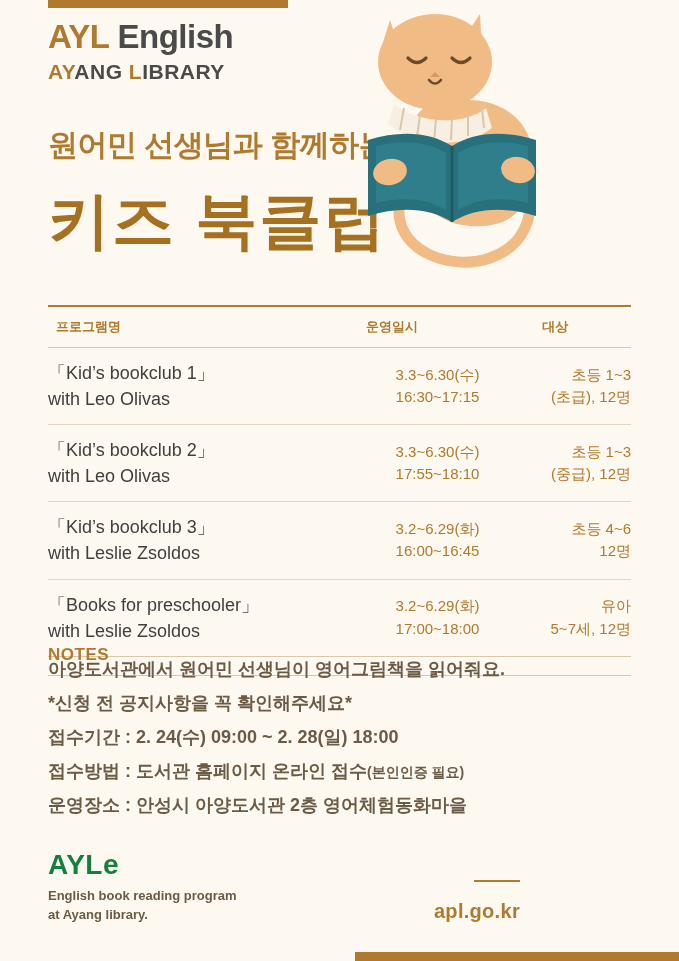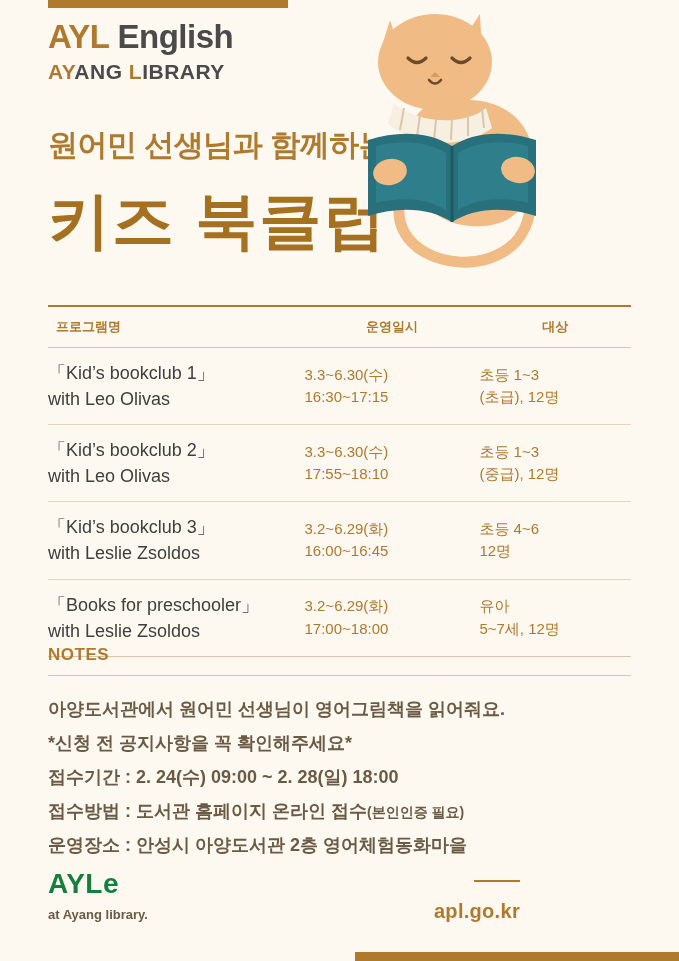--- a/index.html
+++ b/index.html
@@ -138,7 +138,7 @@
     line-height: 1.45;
   }
   td.date, td.target {
-    text-align: left;
+    text-align: right;
     font-size: 15px;
     color: #b07a2e;
     line-height: 1.5;

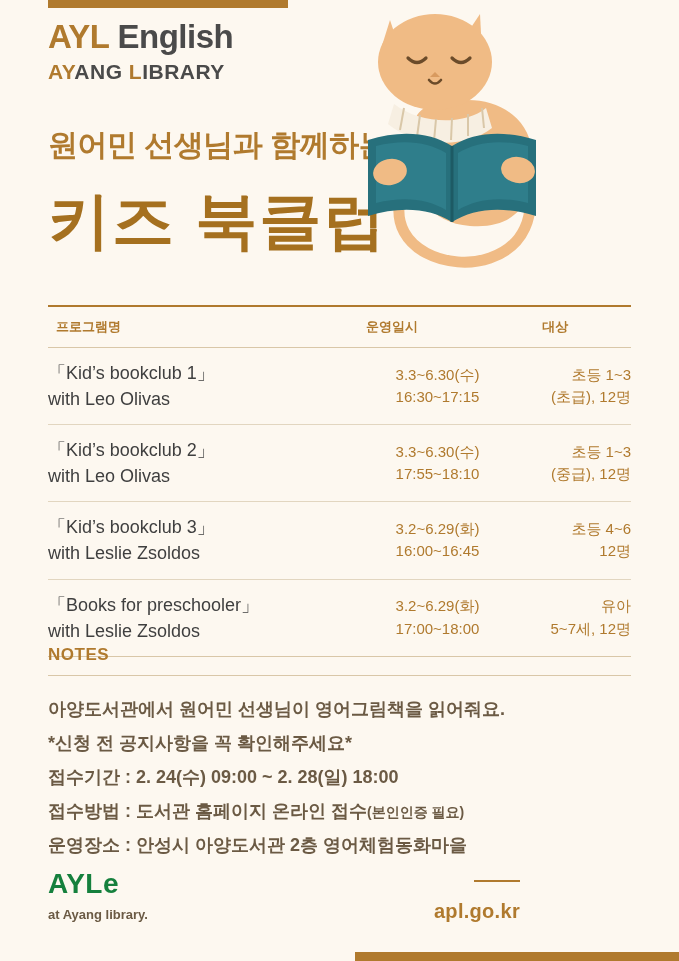--- a/index.html
+++ b/index.html
@@ -163,7 +163,7 @@
   }
   .notes-body {
     position: absolute;
-    top: 696px;
+    top: 656px;
     left: 48px;
     width: 600px;
   }

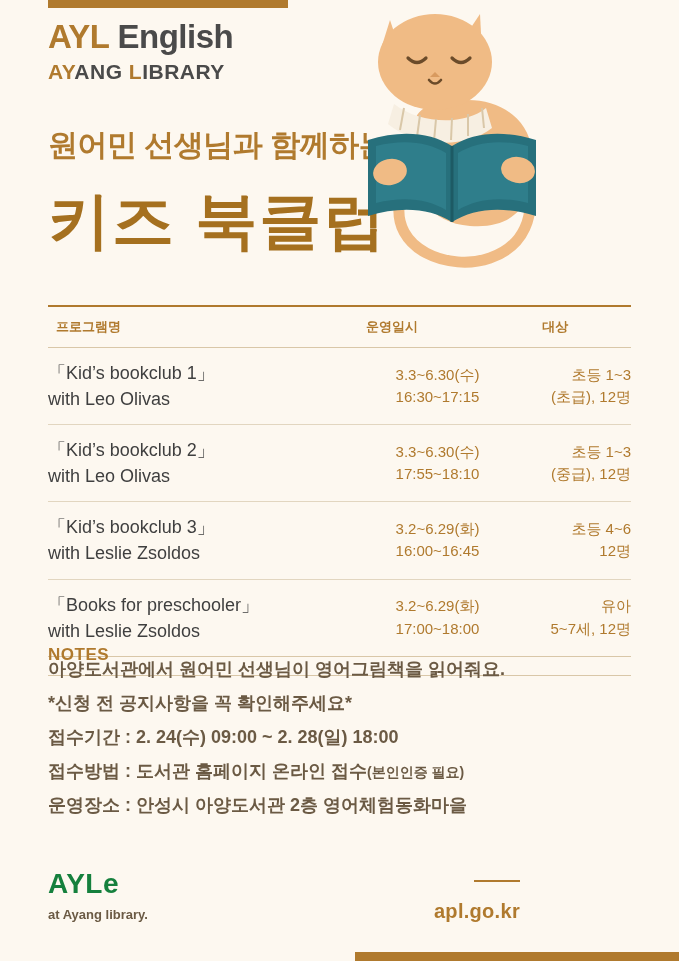--- a/index.html
+++ b/index.html
@@ -361,6 +361,7 @@
   <div class="footer-left">
     <div class="footer-brand">AYLe</div>
     <div class="footer-desc">
+      <div>English book reading program</div>
       <div>at Ayang library.</div>
     </div>
   </div>

